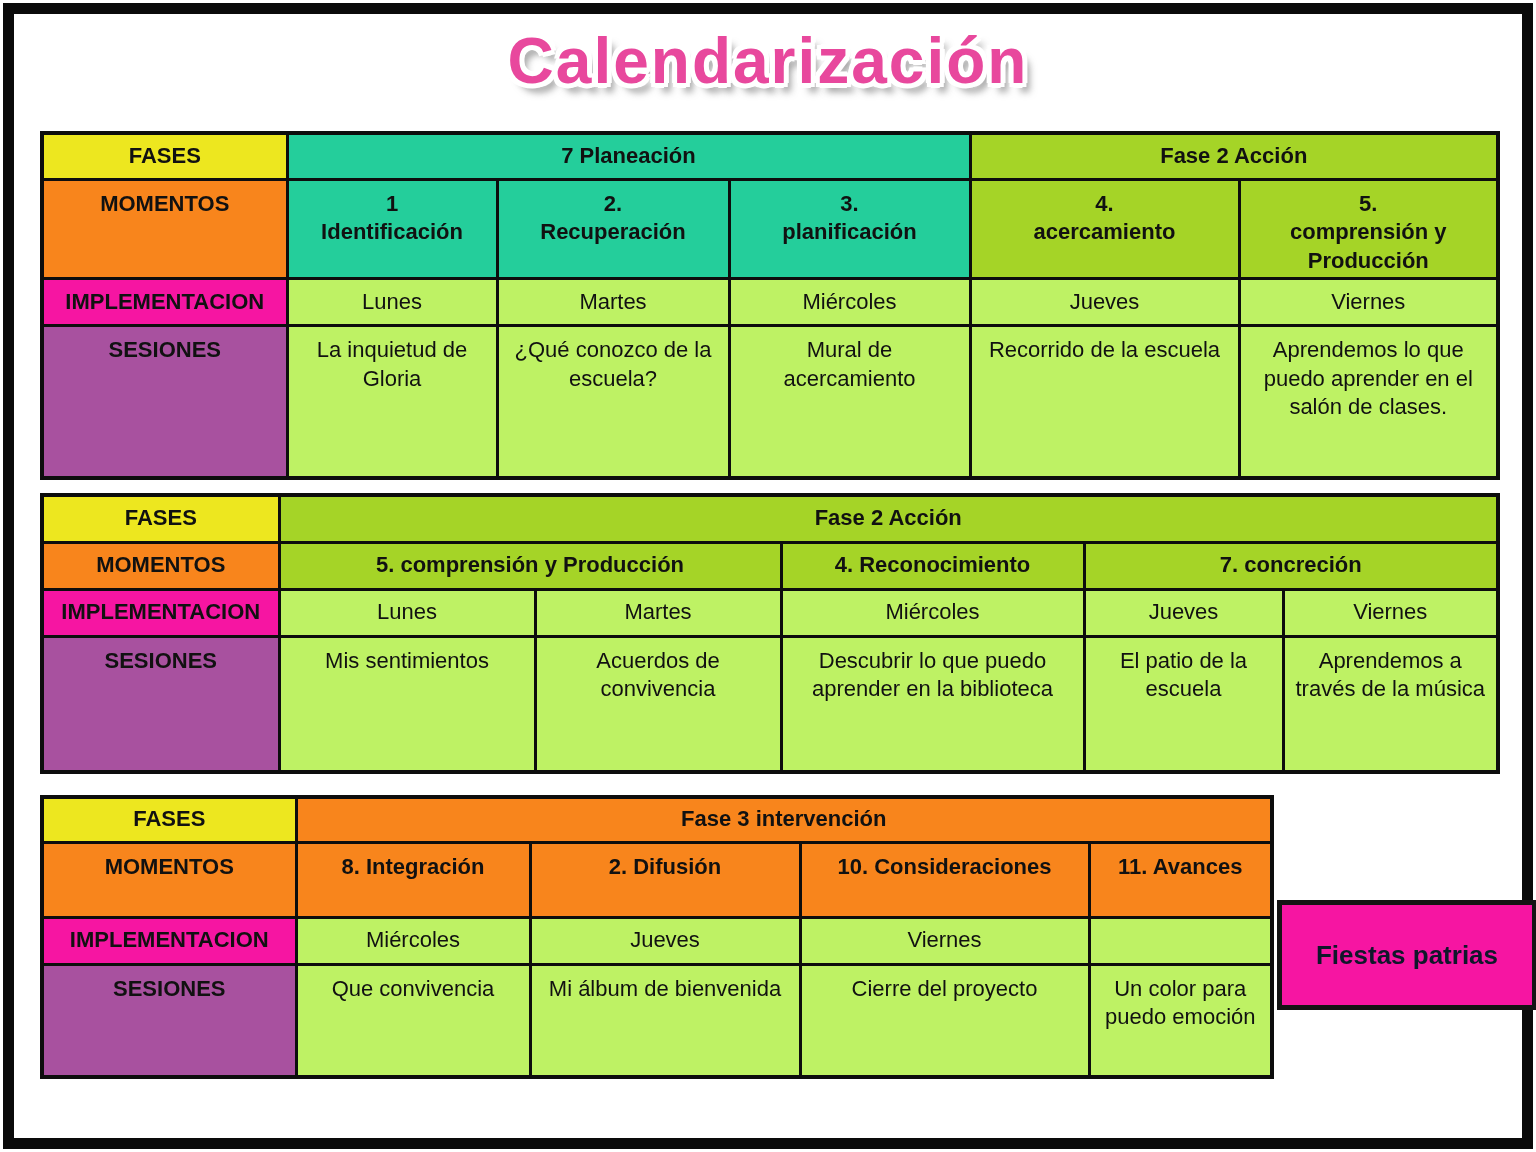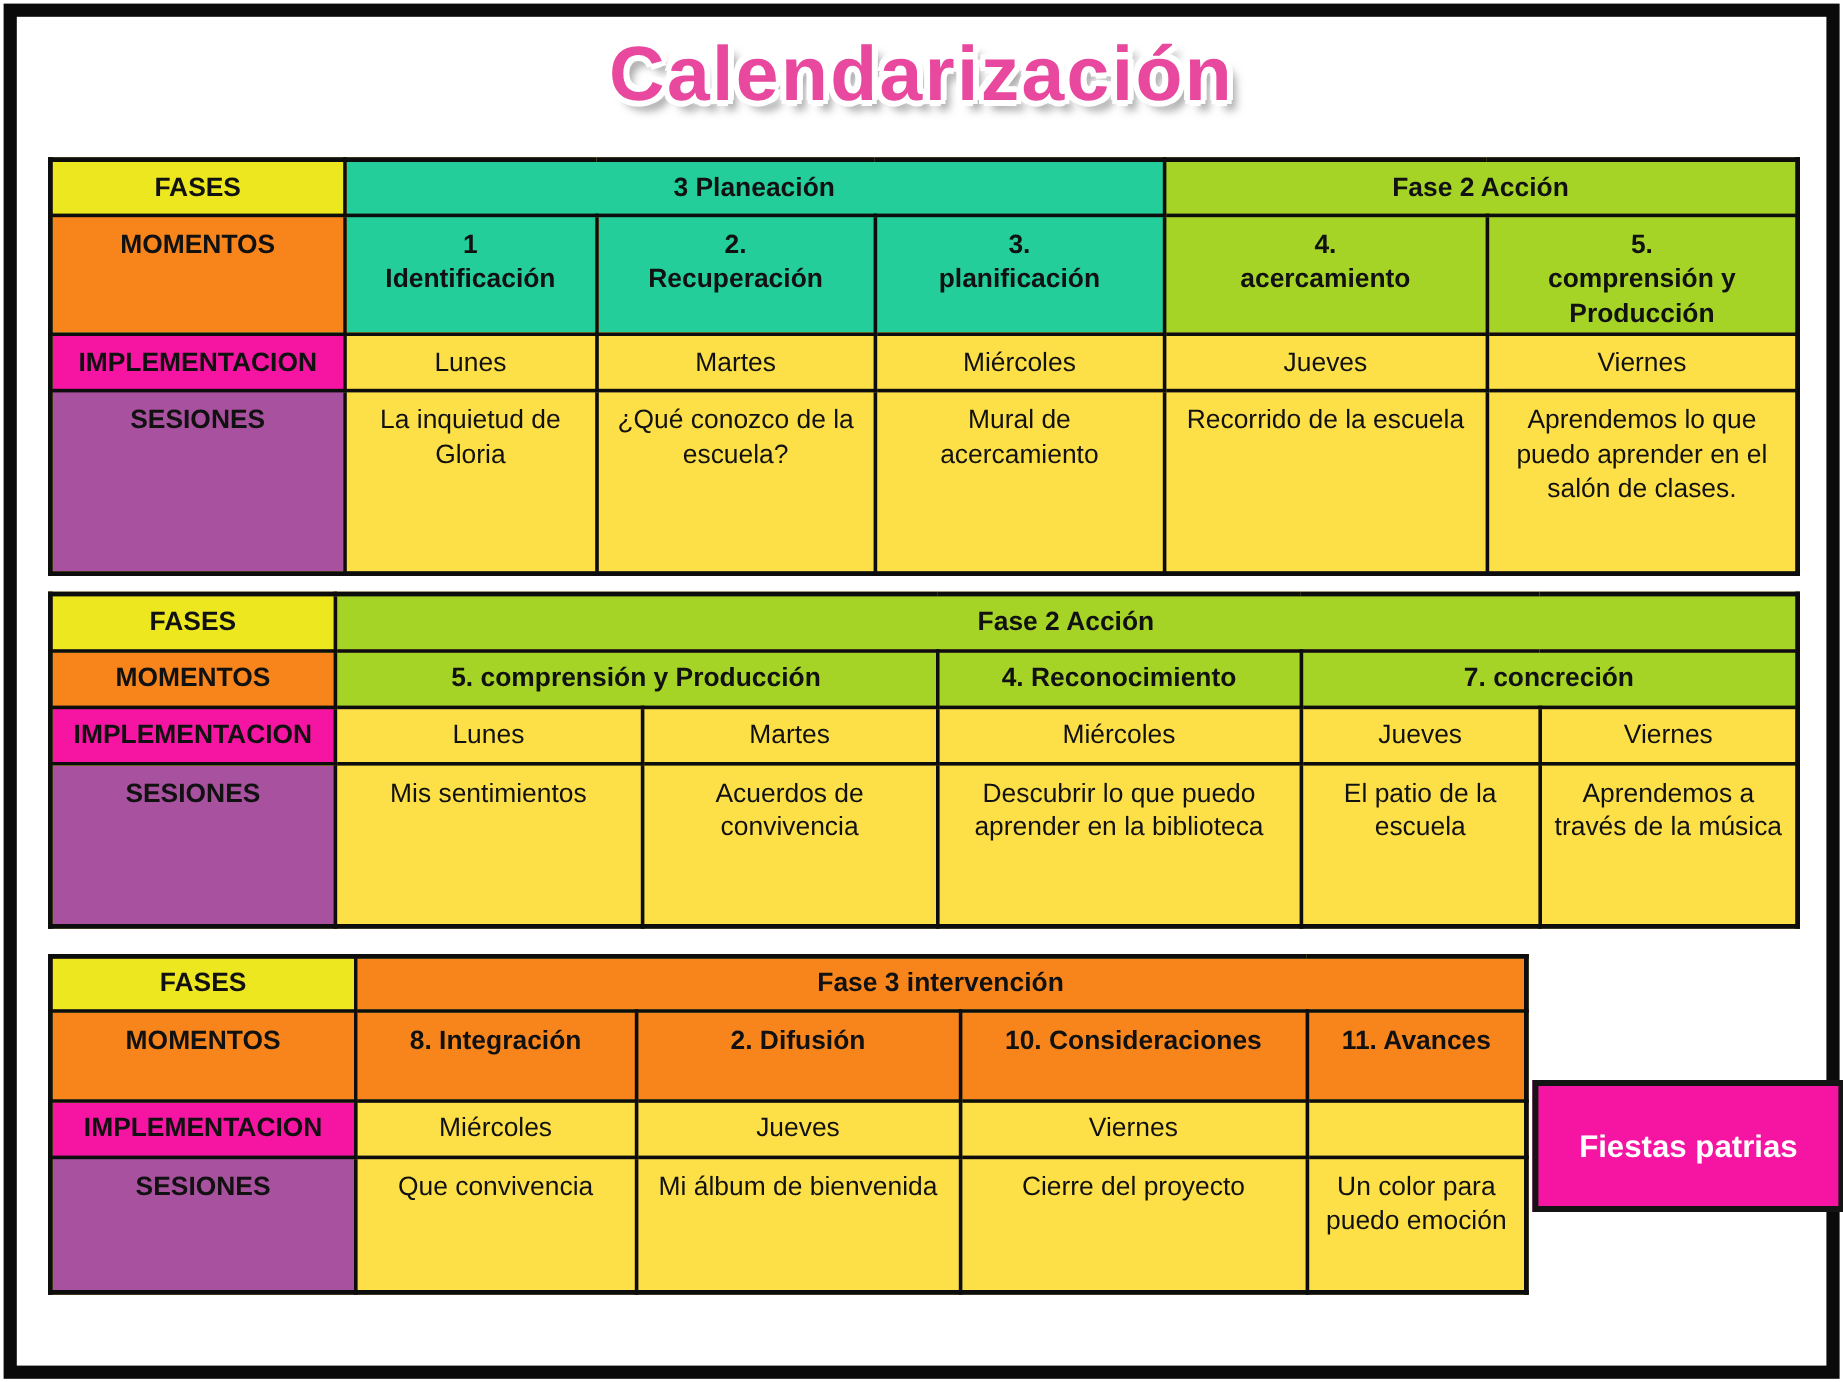--- a/index.html
+++ b/index.html
@@ -25,7 +25,7 @@
 
   table.t{
     position:absolute;border-collapse:collapse;table-layout:fixed;
-    border:4px solid #0d0d0d;background:#fde047;
+    border:4px solid #0d0d0d;background:#bef264;
   }
   table.t td{
     border:3px solid #0d0d0d;text-align:center;vertical-align:middle;

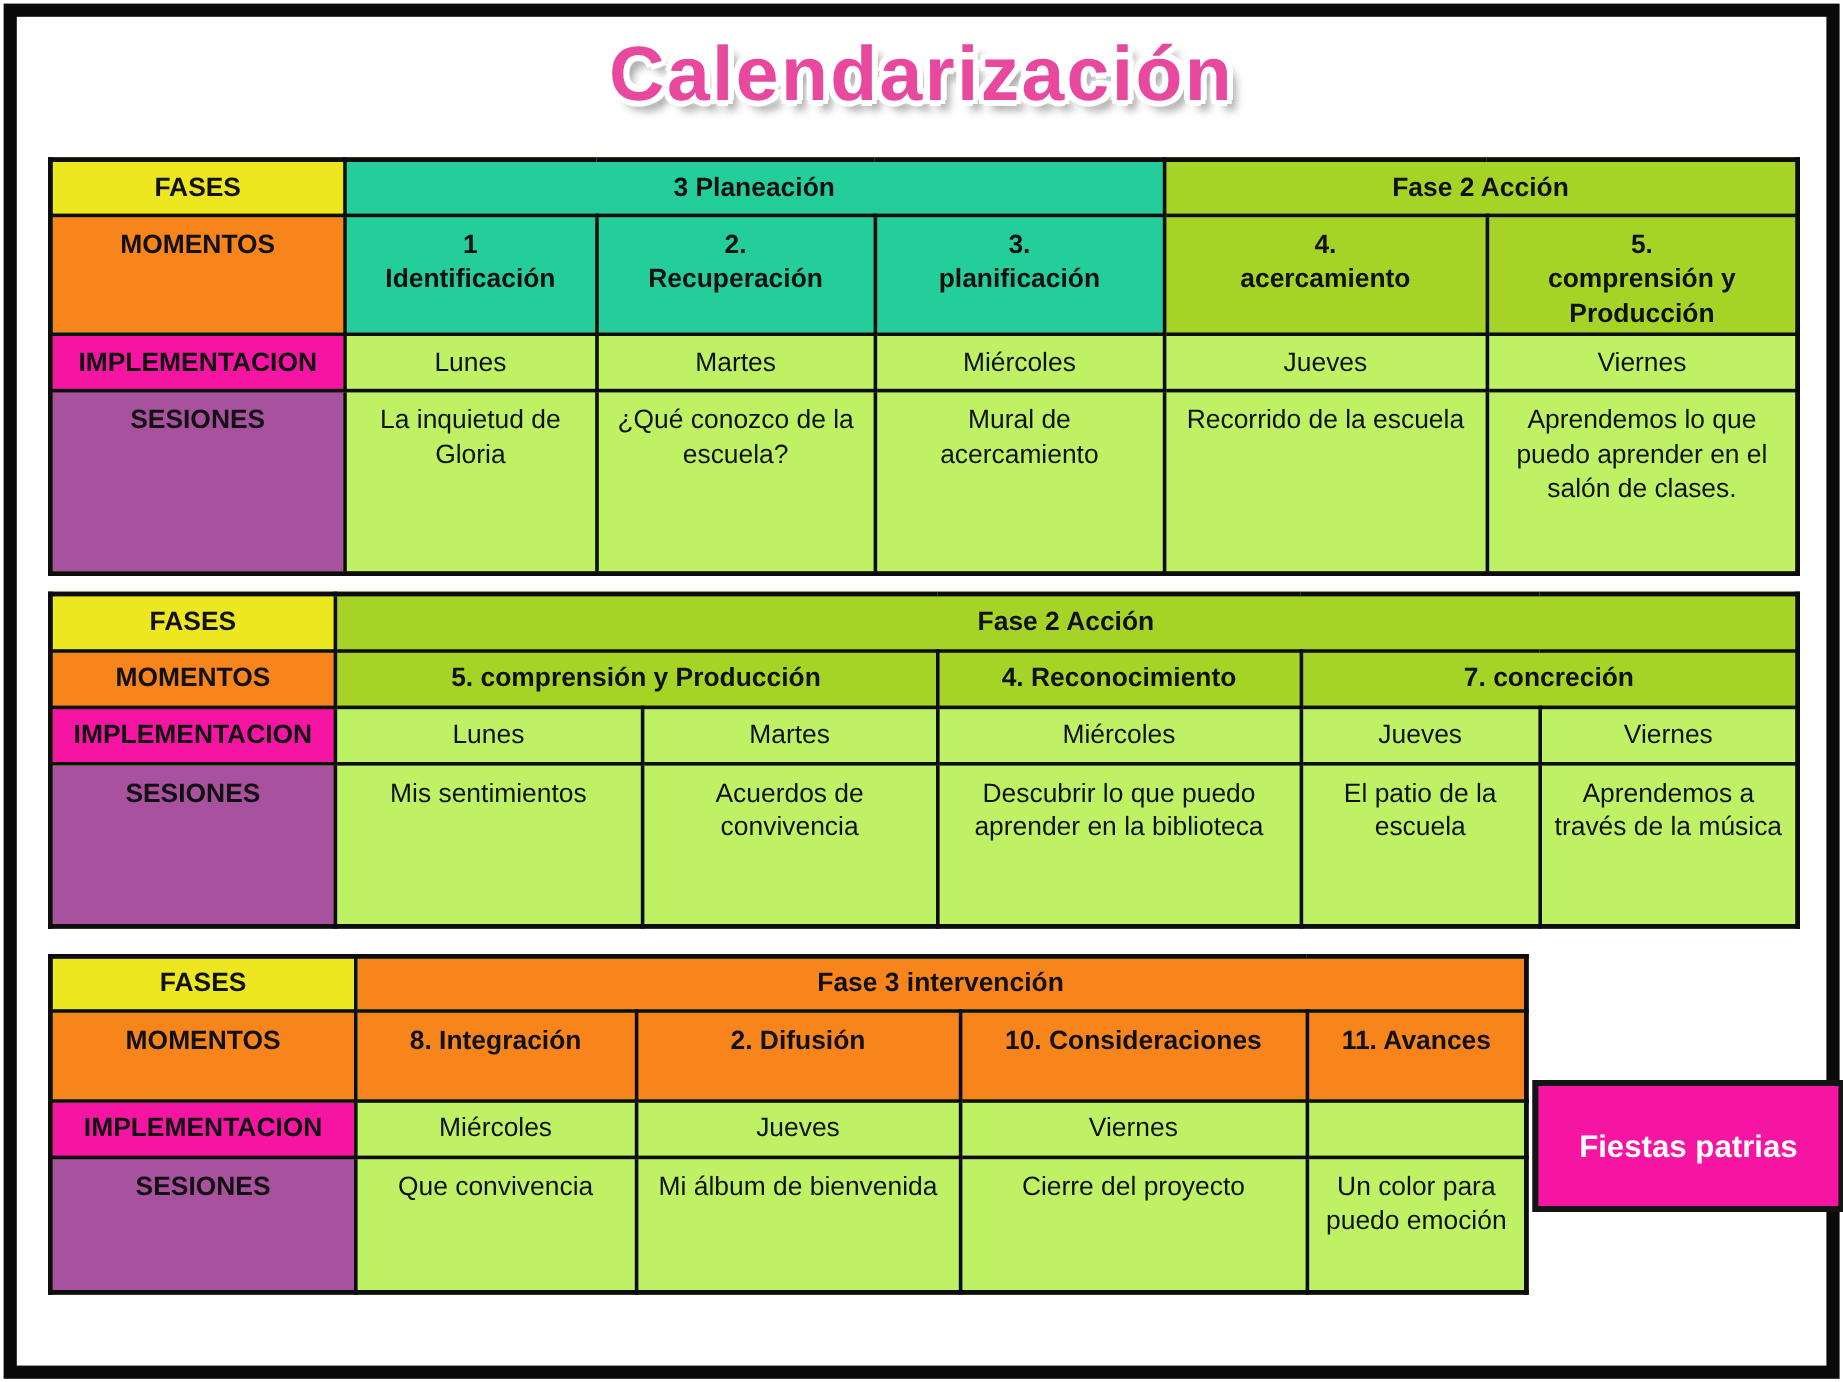--- a/index.html
+++ b/index.html
@@ -75,7 +75,7 @@
     <tbody>
         <tr style="height:46px">
       <td class="lbl c-yellow">FASES</td>
-      <td class="c-teal bold" colspan="3">3 Planeación</td>
+      <td class="c-teal bold" colspan="3">7 Planeación</td>
       <td class="c-lime bold" colspan="2">Fase 2 Acción</td>
     </tr>
     <tr style="height:94px">

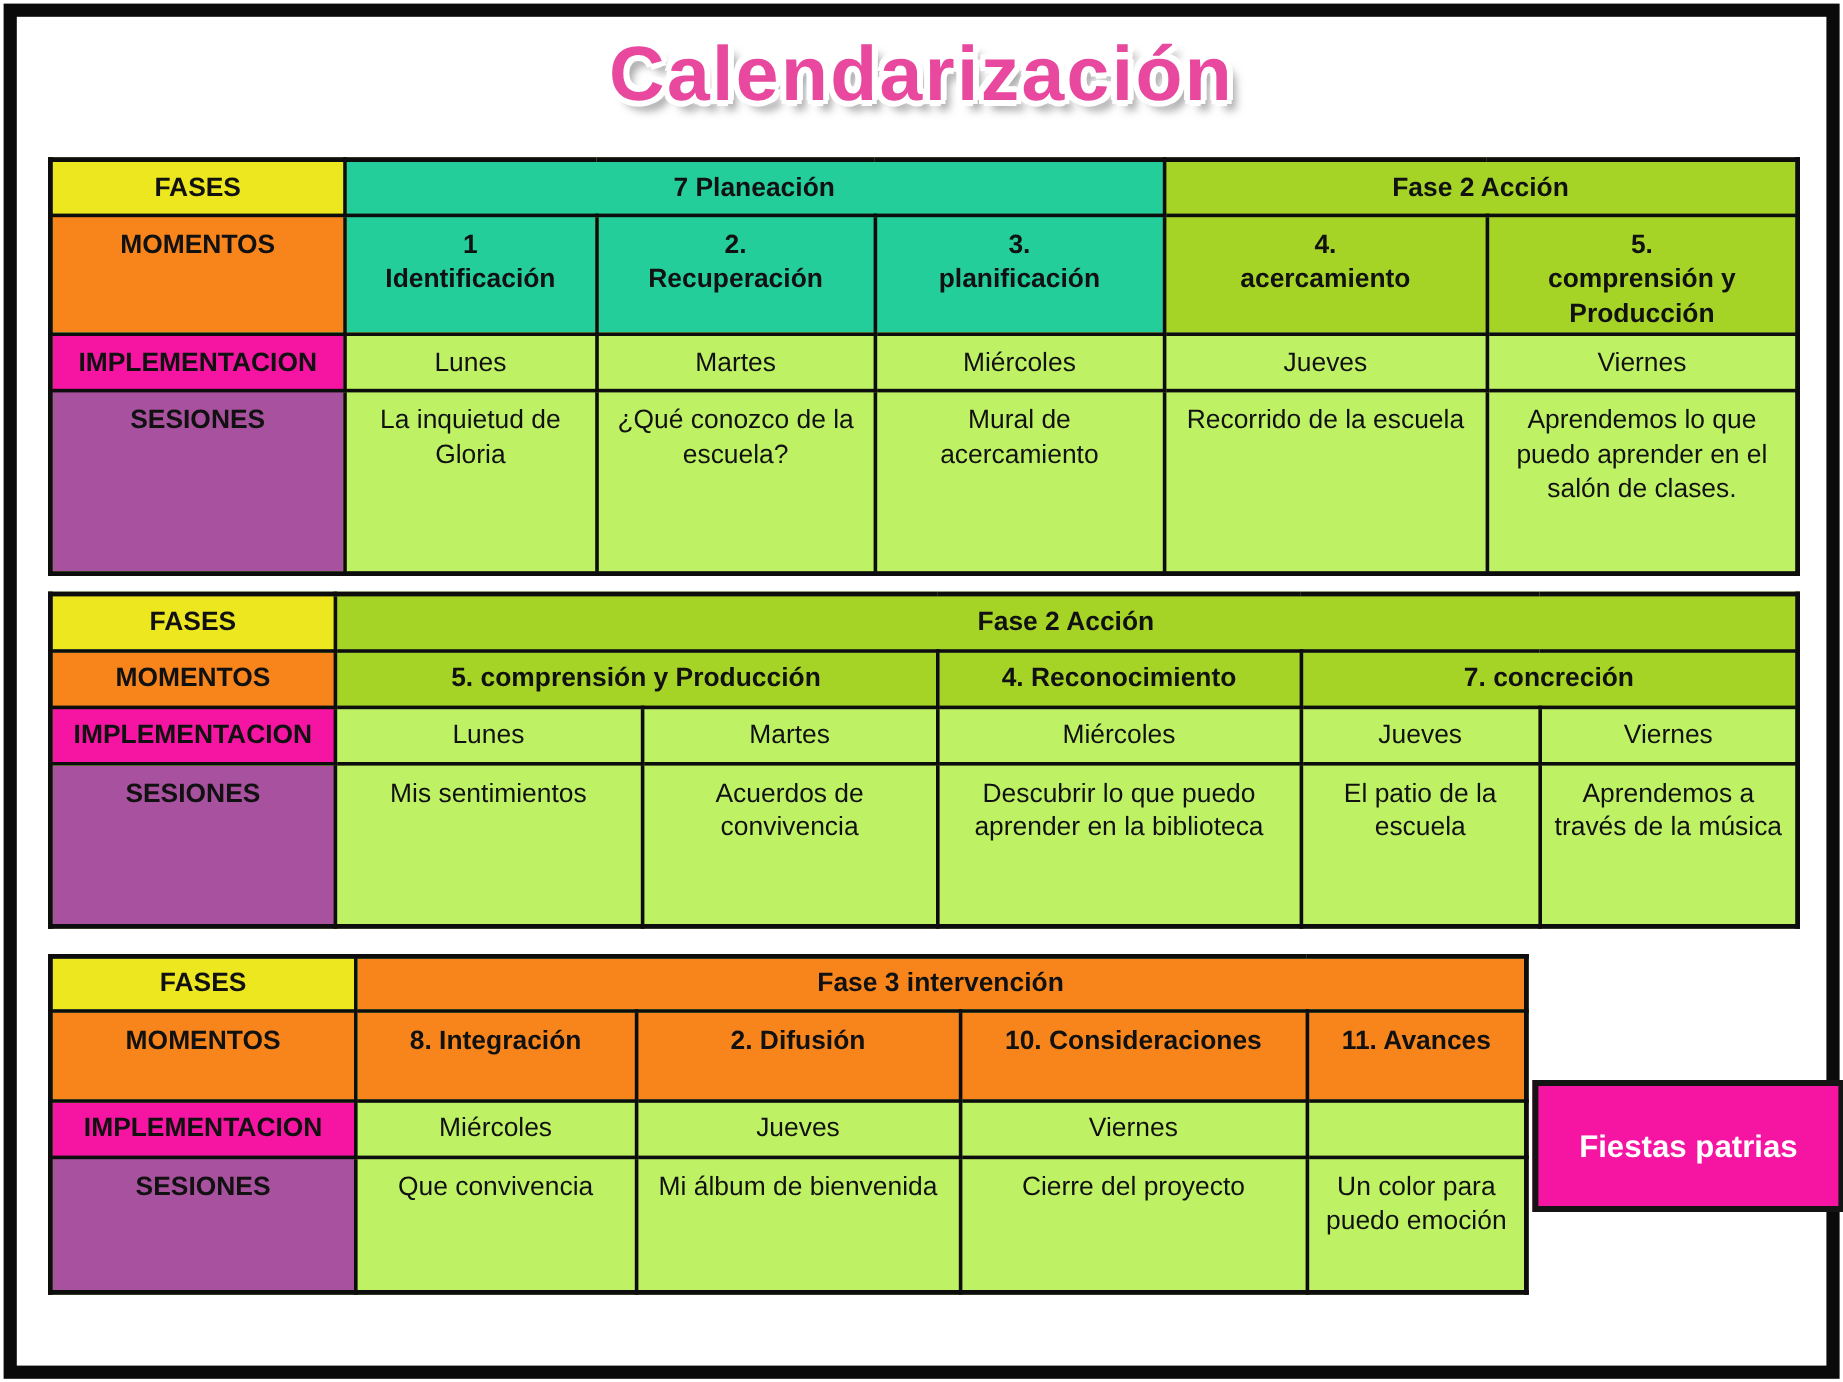--- a/index.html
+++ b/index.html
@@ -51,7 +51,7 @@
     position:absolute;left:1277px;top:900px;width:206px;height:100px;
     background:var(--magenta,#f615a2);border:5px solid #141414;
     display:flex;align-items:center;justify-content:center;text-align:center;
-    font-weight:700;font-size:26px;line-height:1.25;color:#ffffff;
+    font-weight:700;font-size:26px;line-height:1.25;color:#0f172a;
     padding:0 22px;
   }
 </style>

